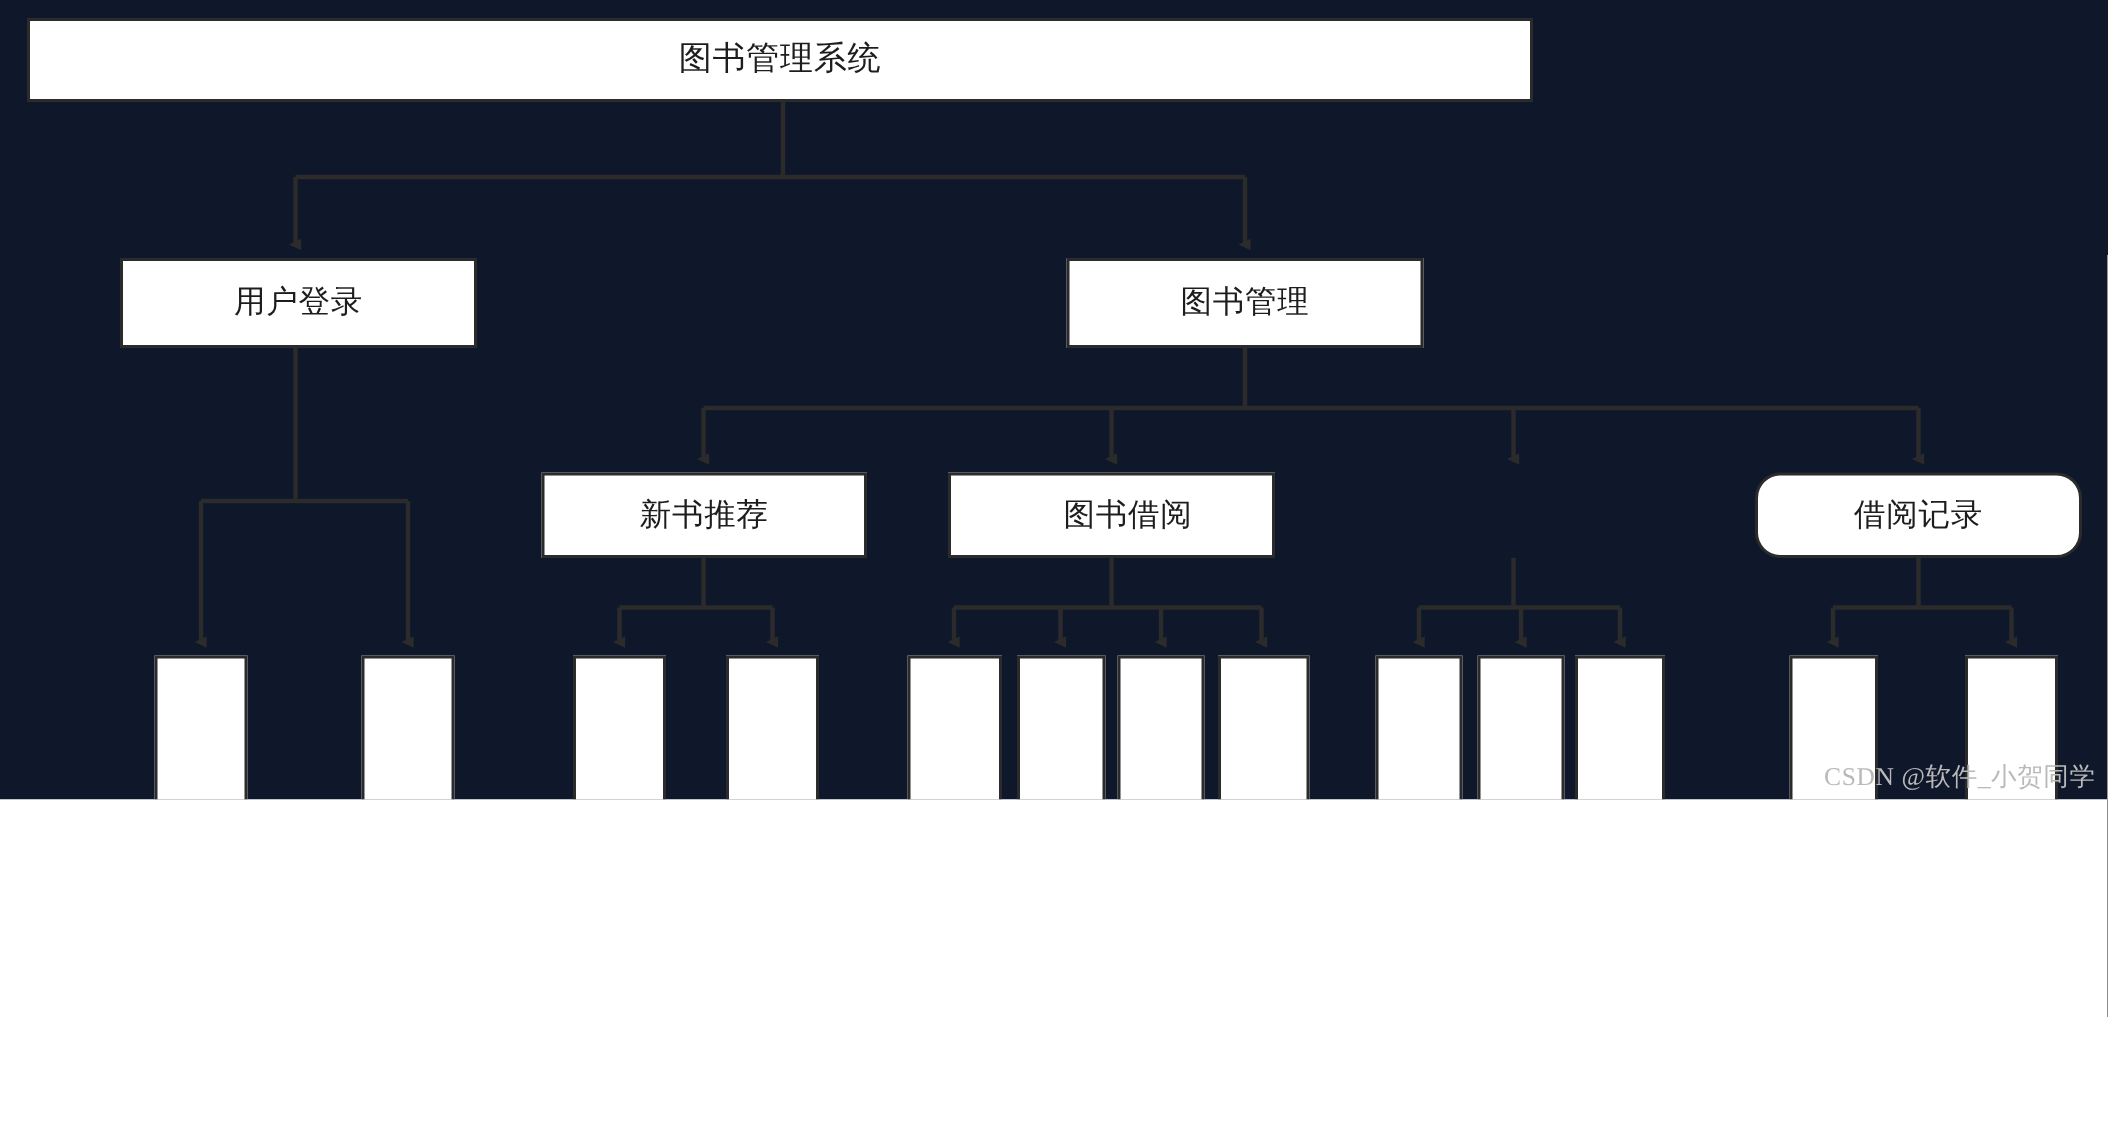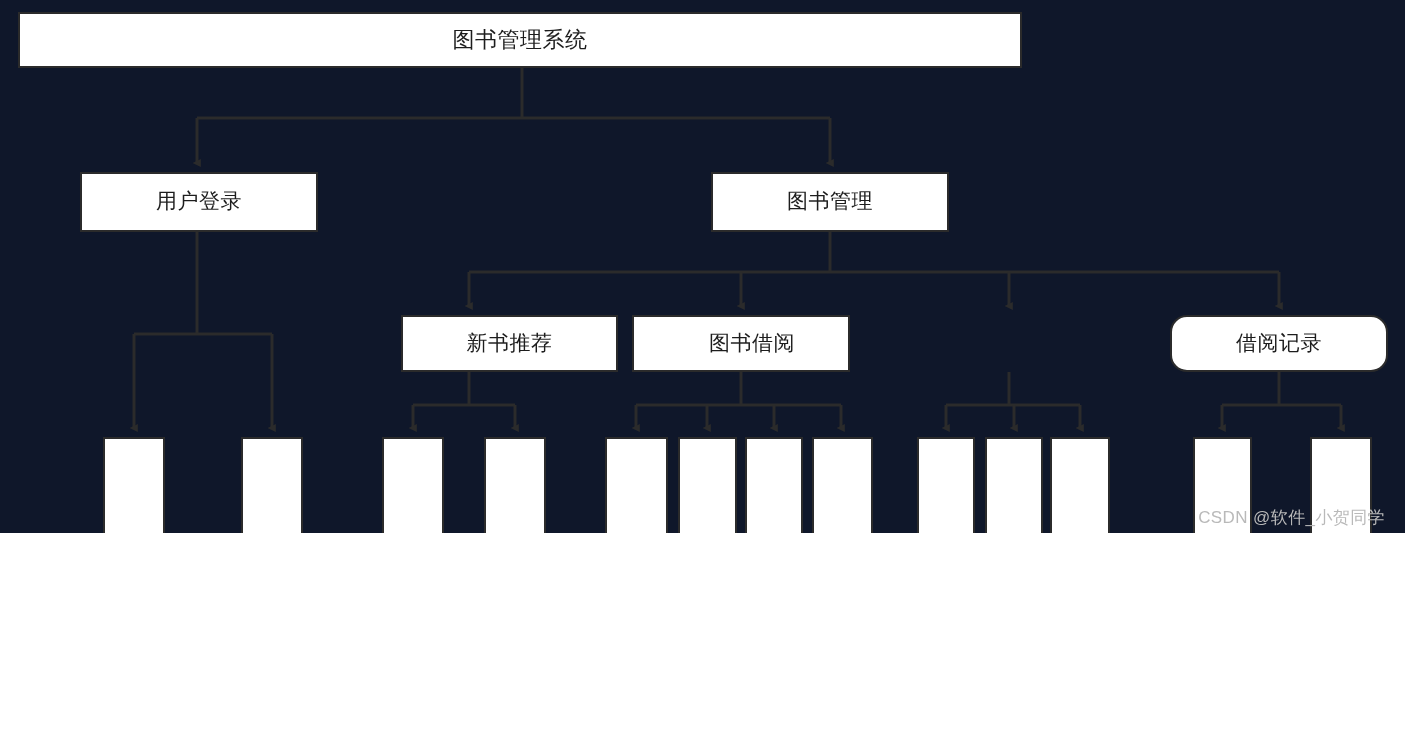--- a/index.html
+++ b/index.html
@@ -136,7 +136,7 @@
     <span class="node-label">图书管理</span>
   </div>
 
-  <div class="node level2" style="left:361px; top:315px; width:217px; height:57px;margin-left:40px;">
+  <div class="node level2" style="left:361px; top:315px; width:217px; height:57px;">
     <span class="node-label">新书推荐</span>
   </div>
   <div class="node level2" style="left:632px; top:315px; width:218px; height:57px;padding-left:22px;">

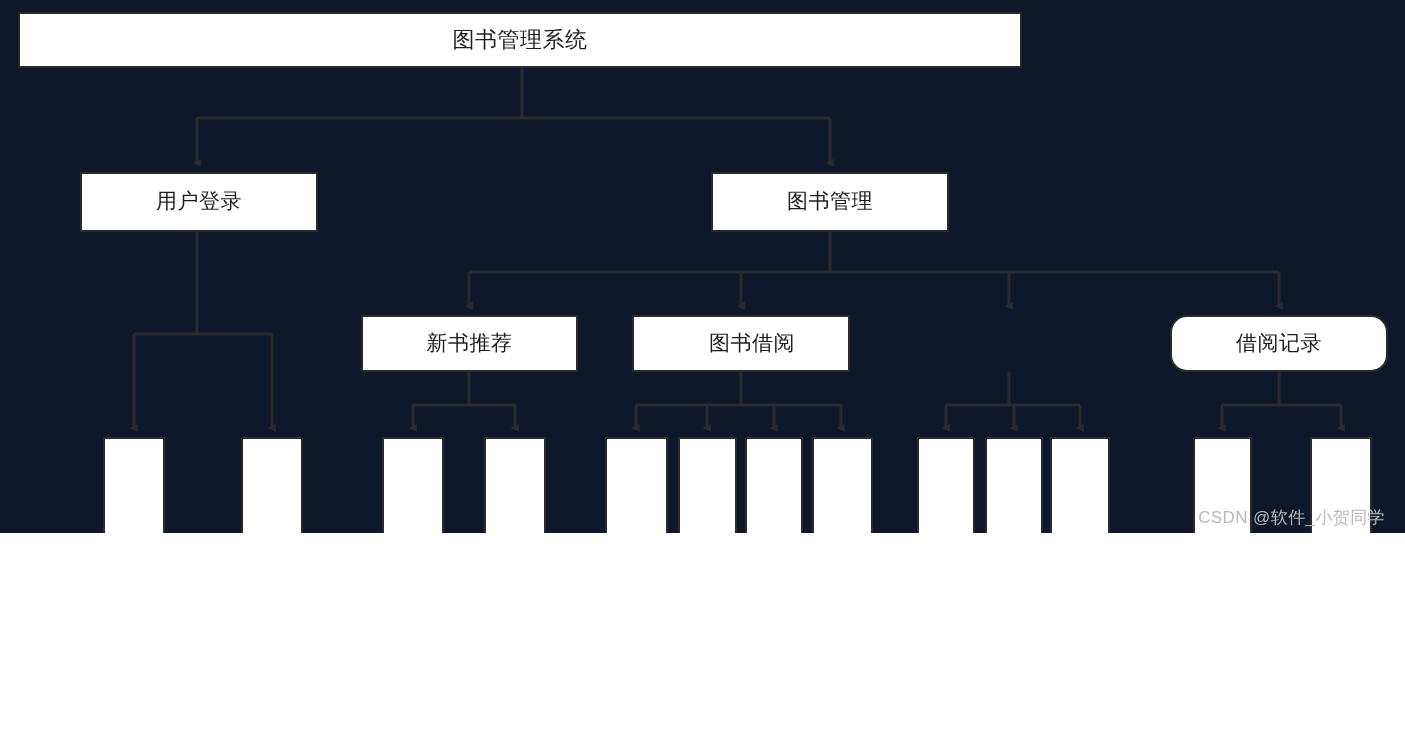--- a/index.html
+++ b/index.html
@@ -61,13 +61,13 @@
   }
   #watermark {
     position: absolute;
-    right: 20px;
+    right: 8px;
     bottom: 4px;
     font-size: 17px;
     color: #b9b9b9;
     letter-spacing: 0.4px;
     white-space: nowrap;
-    font-family: Liberation Sans, sans-serif;
+    font-family: Liberation Serif, serif;
   }
 </style>
 </head>

